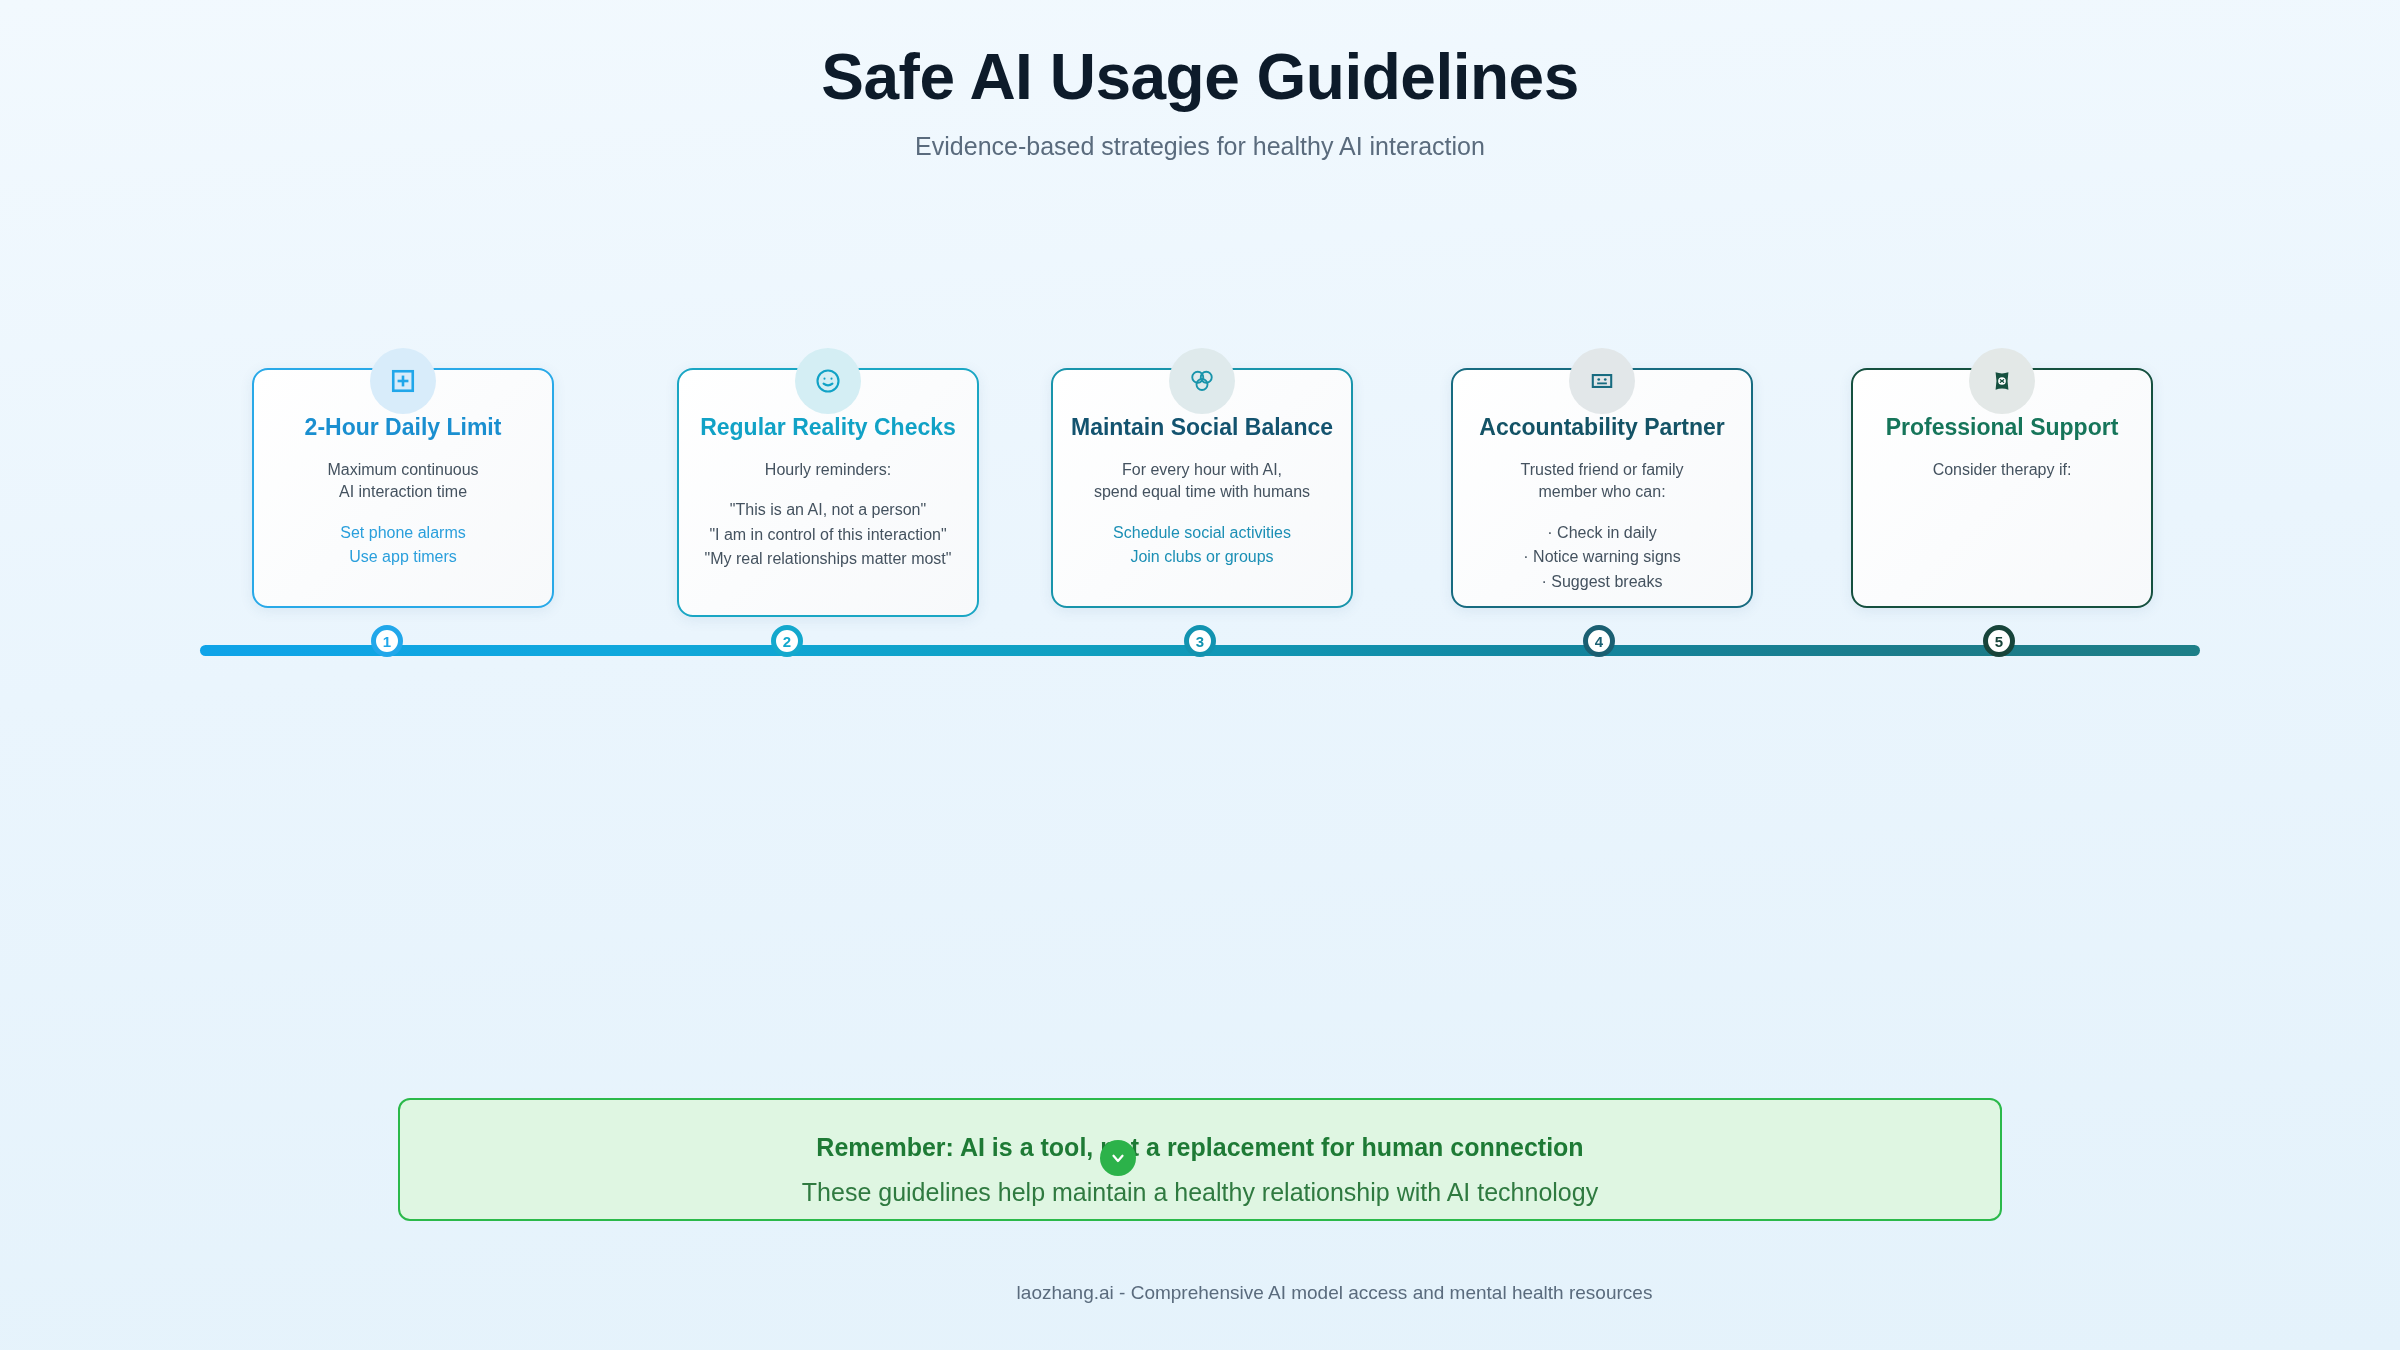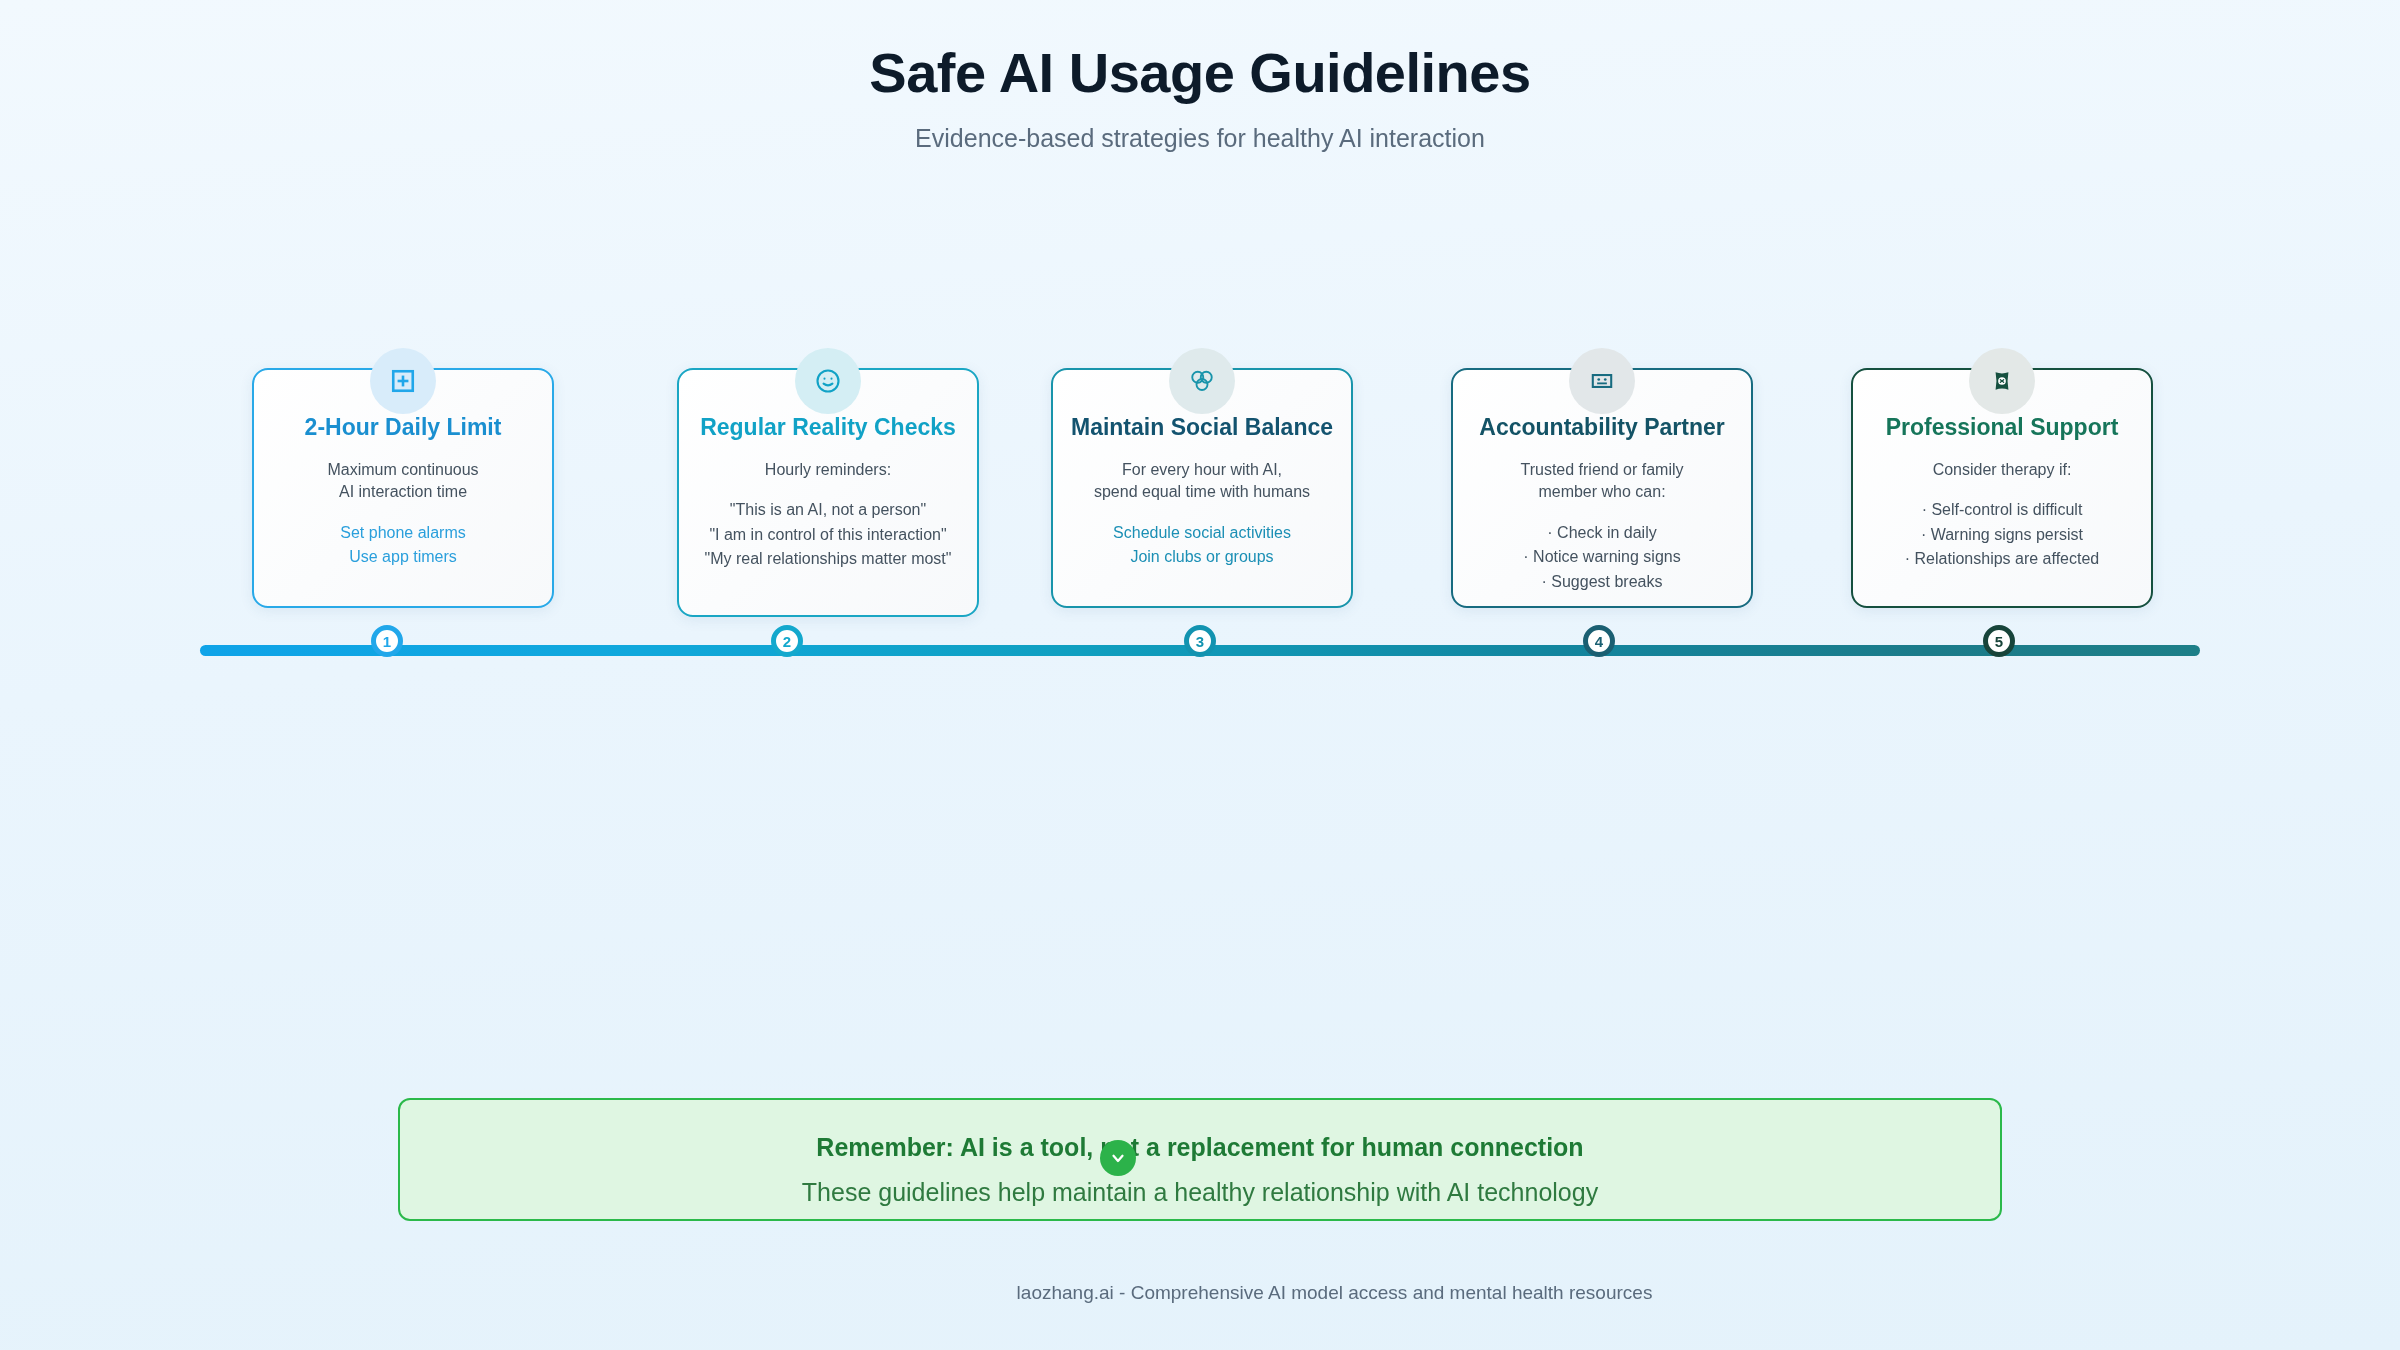--- a/index.html
+++ b/index.html
@@ -13,7 +13,7 @@
   
   .header { position:absolute; top:0; left:0; width:2400px; text-align:center; }
   .title {
-    font-size:56px; font-weight:bold; color:#0d1b2a;
+    font-size:64px; font-weight:bold; color:#0d1b2a;
     letter-spacing:-0.5px; margin-top:42px; line-height:1.1;
   }
   .subtitle { font-size:25px; color:#5a6b7d; margin-top:20px; font-weight:400; }

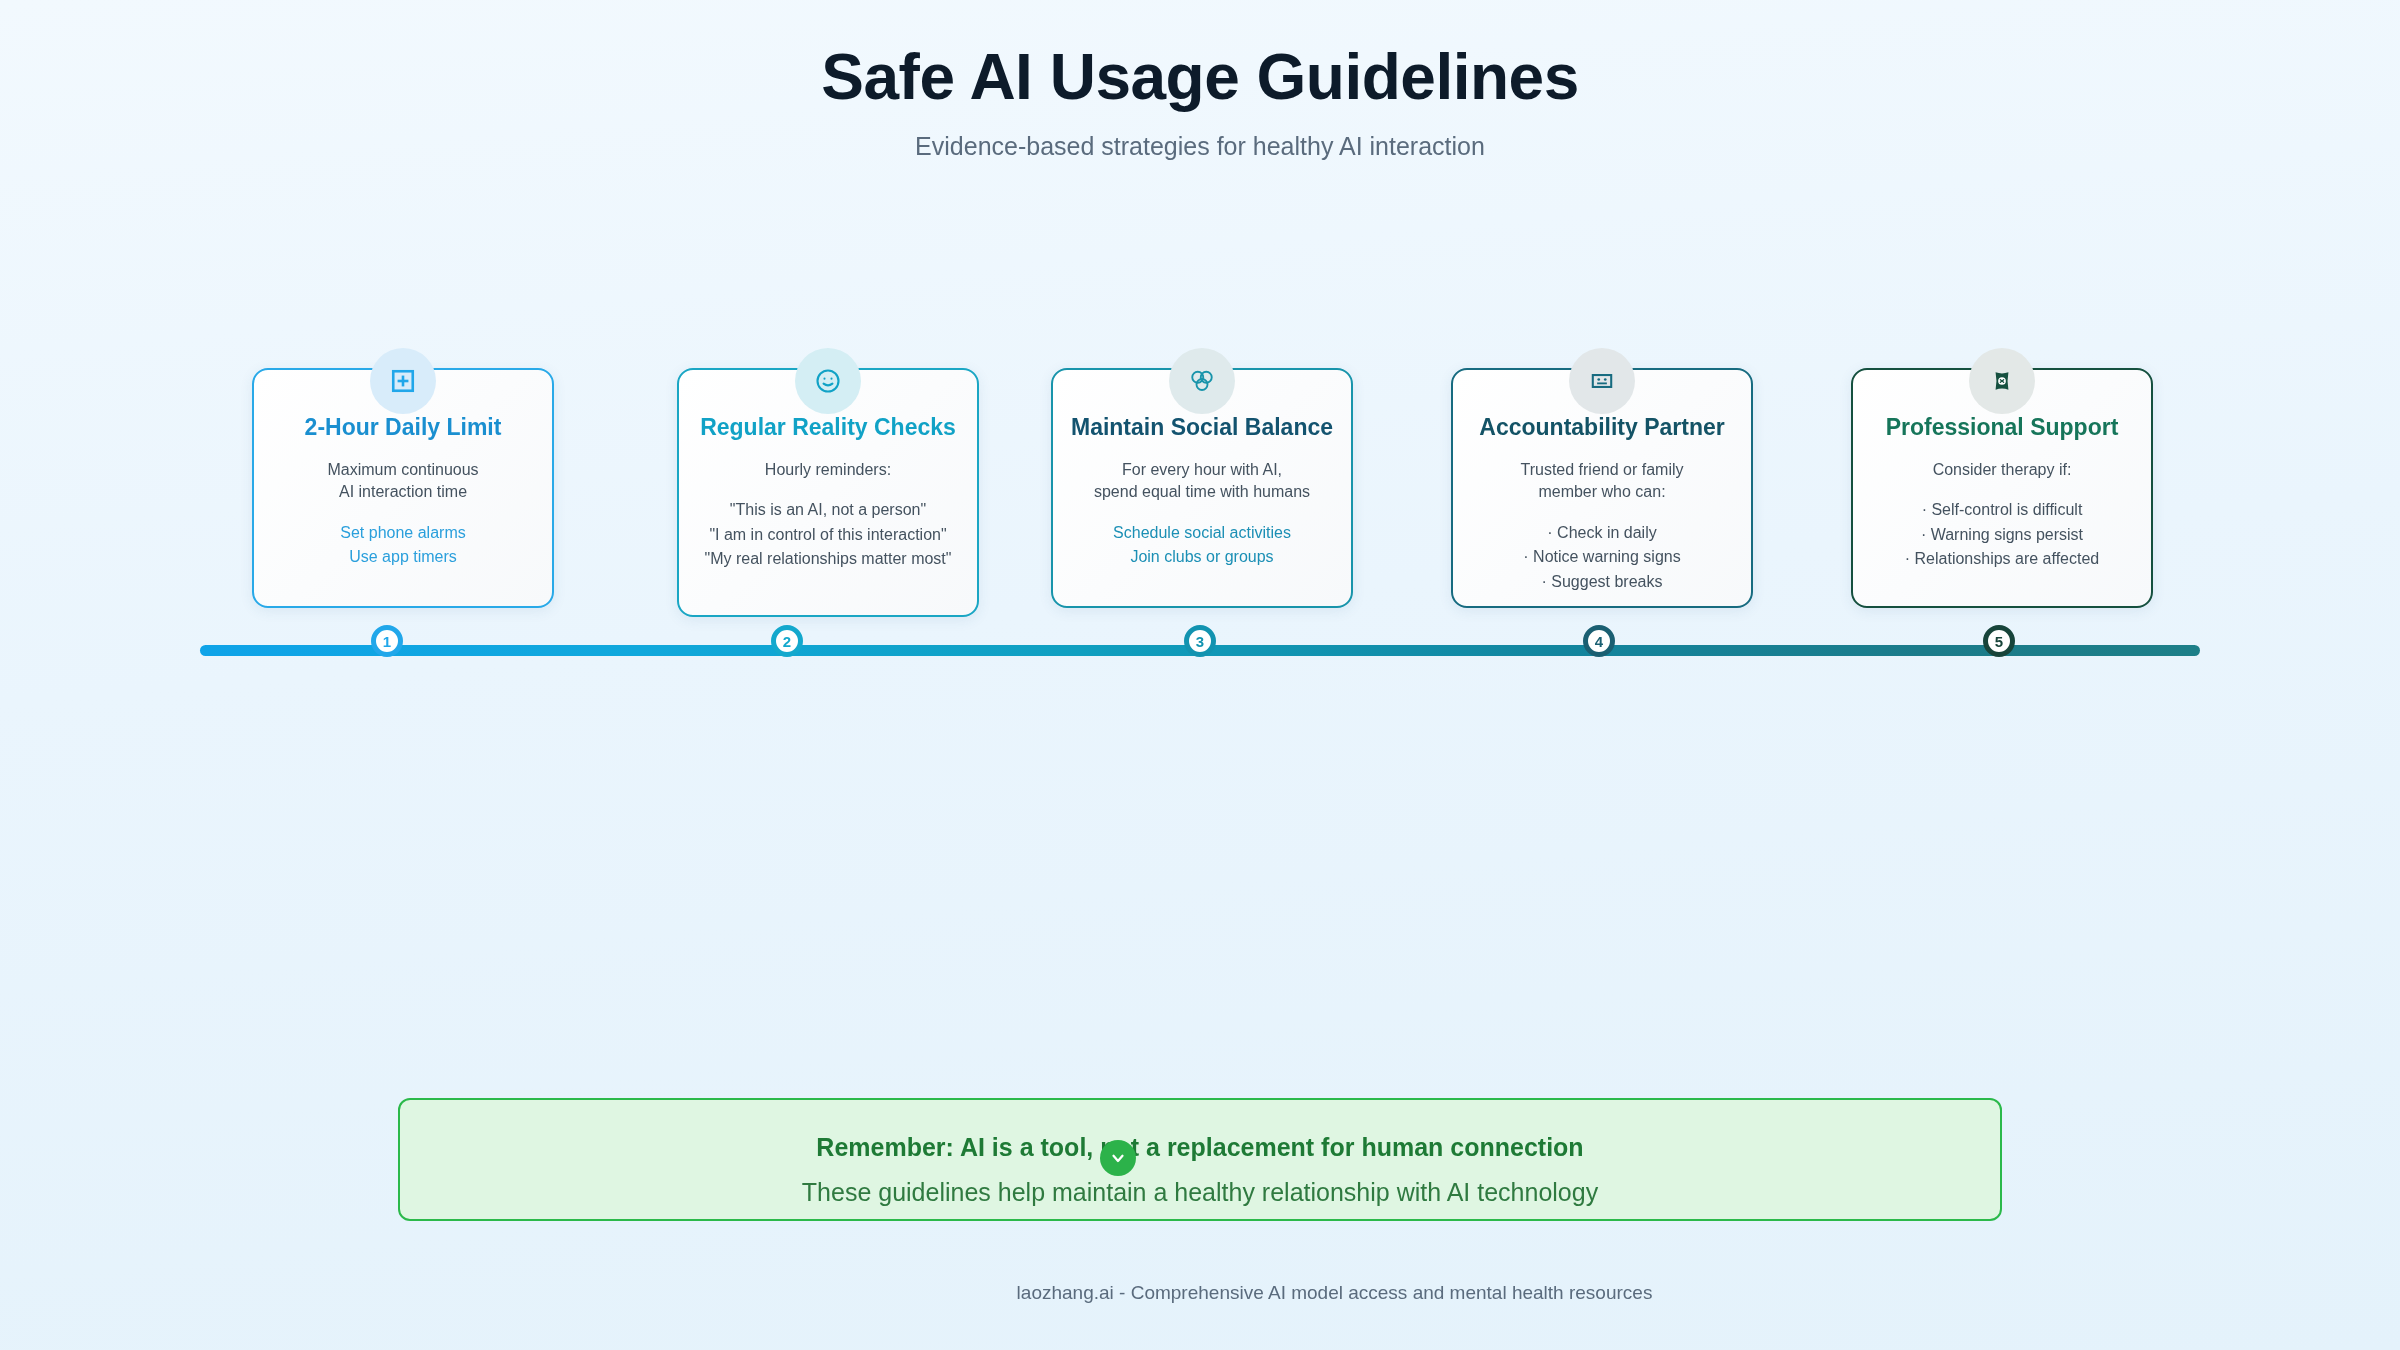--- a/index.html
+++ b/index.html
@@ -182,9 +182,6 @@
     <div class="card-inner">
       <div class="card-title" style="color:#16755a">Professional Support</div>
       <div class="card-desc">Consider therapy if:</div>
-      <div class="card-list" style="color:#44525f">· Self-control is difficult
-· Warning signs persist
-· Relationships are affected</div>
     </div>
   </div>
 </div>

